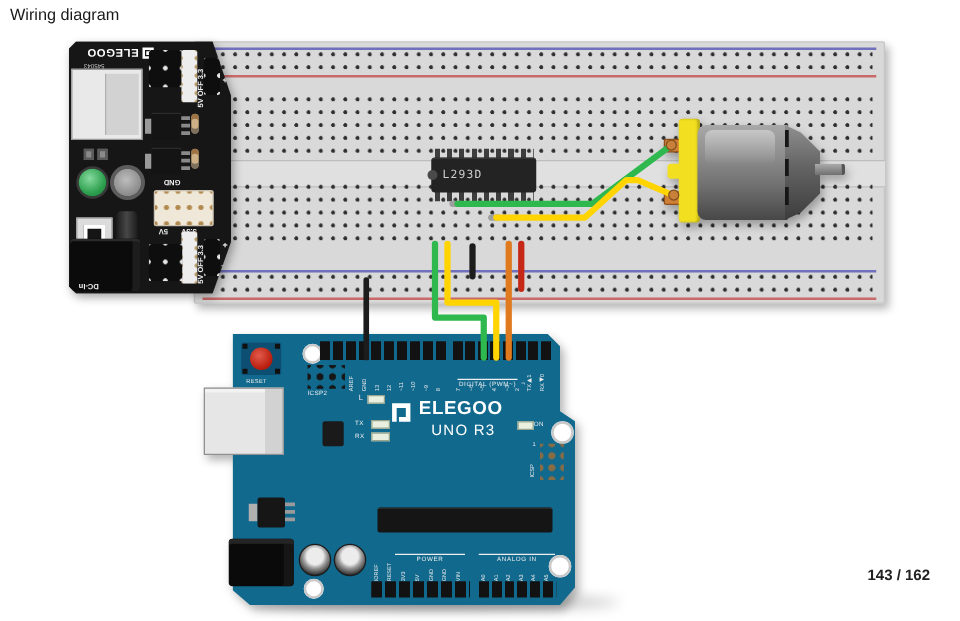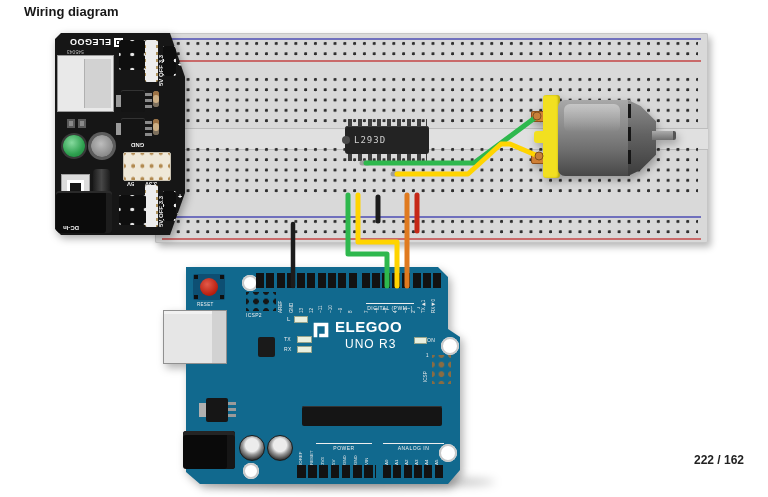--- a/index.html
+++ b/index.html
@@ -5,7 +5,7 @@
   html,body{margin:0;padding:0;background:#fff;width:768px;height:497px;overflow:hidden;
     font-family:"Liberation Sans", sans-serif;position:relative;}
   .abs{position:absolute;}
-  #page-title{left:24px;top:4px;font-size:13px;font-weight:bold;color:#181818;}
+  #page-title{left:8px;top:4px;font-size:13px;font-weight:normal;color:#181818;}
   #page-num{left:694px;top:453px;font-size:12px;font-weight:bold;color:#222;}
 
   

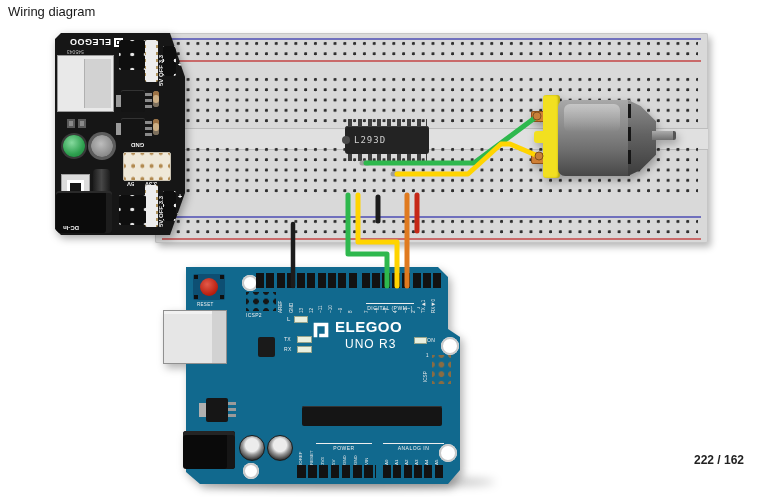--- a/index.html
+++ b/index.html
@@ -141,7 +141,7 @@
 <body>
 
 <div class="abs" id="page-title">Wiring diagram</div>
-<div class="abs" id="page-num">222 / 162</div>
+<div class="abs" id="page-num">143 / 162</div>
 
 <div class="abs" id="breadboard">
   <div class="railline rail-blue" style="top:5px"></div>

